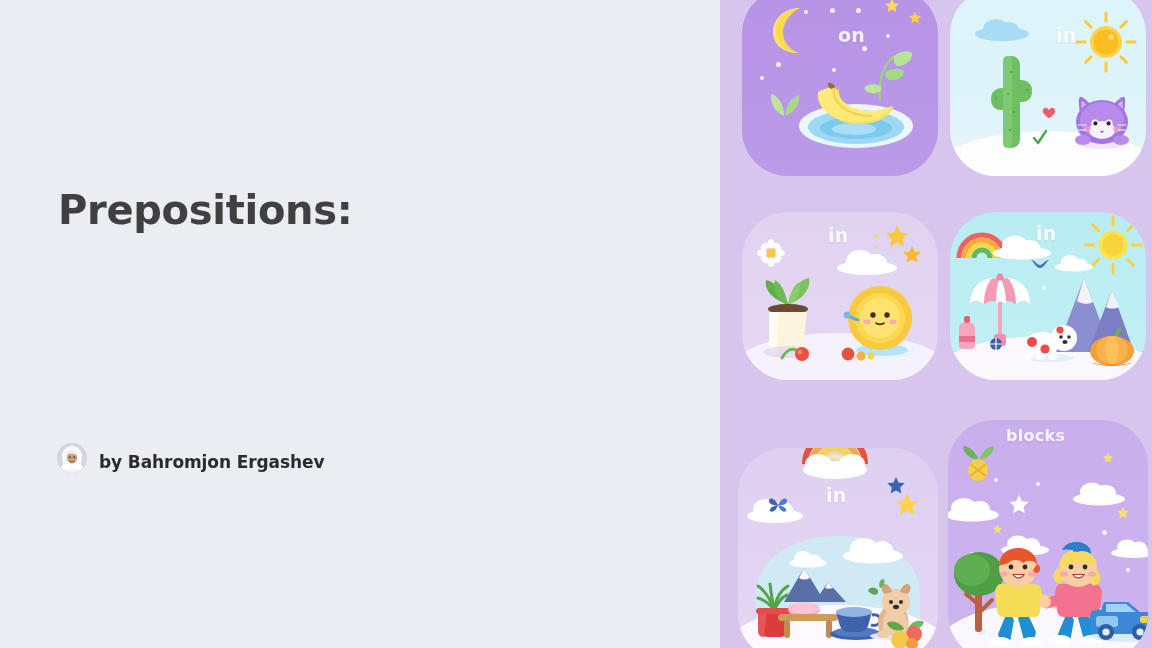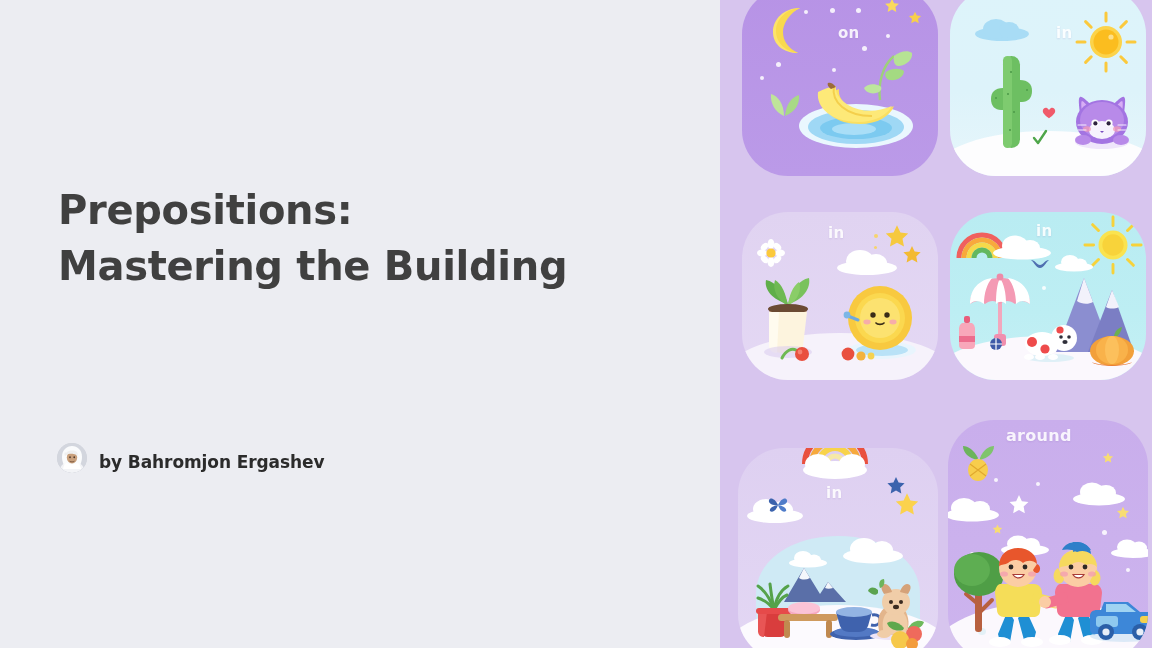--- a/index.html
+++ b/index.html
@@ -114,7 +114,7 @@
   .word {
     position: absolute;
     color: #ffffff;
-    font-size: 15px;
+    font-size: 19px;
     font-weight: 600;
     opacity: .86;
     letter-spacing: .3px;

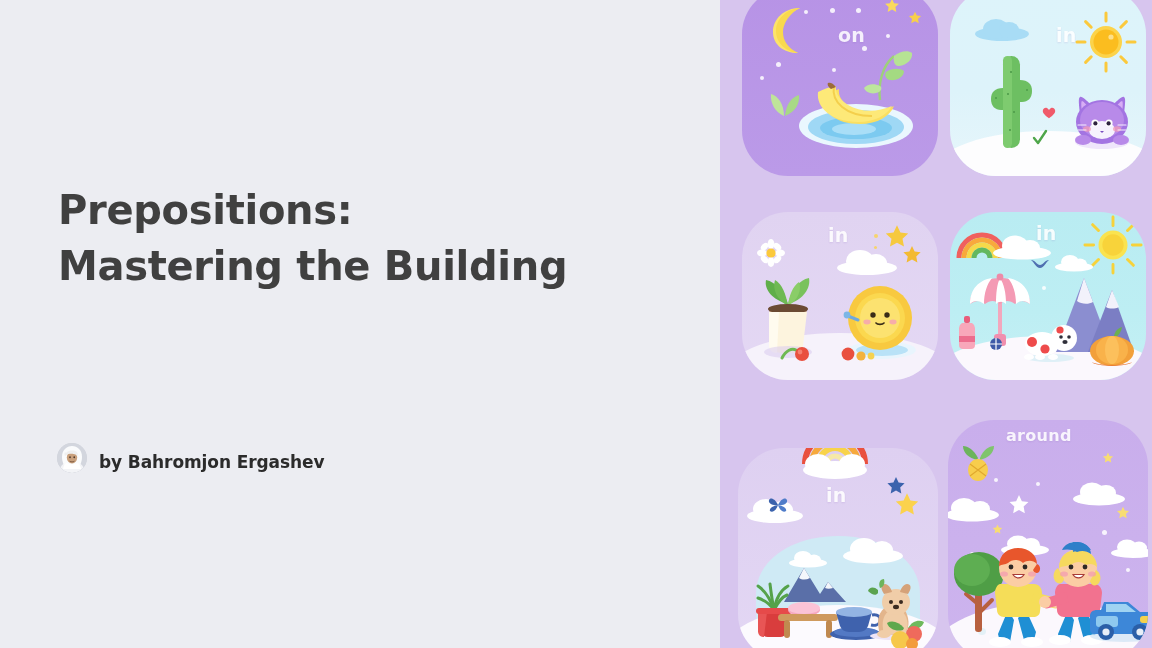--- a/index.html
+++ b/index.html
@@ -160,7 +160,6 @@
 
     <div class="headline">
       <div>Prepositions:</div>
-      <div>Mastering the Building</div>
     </div>
 
 

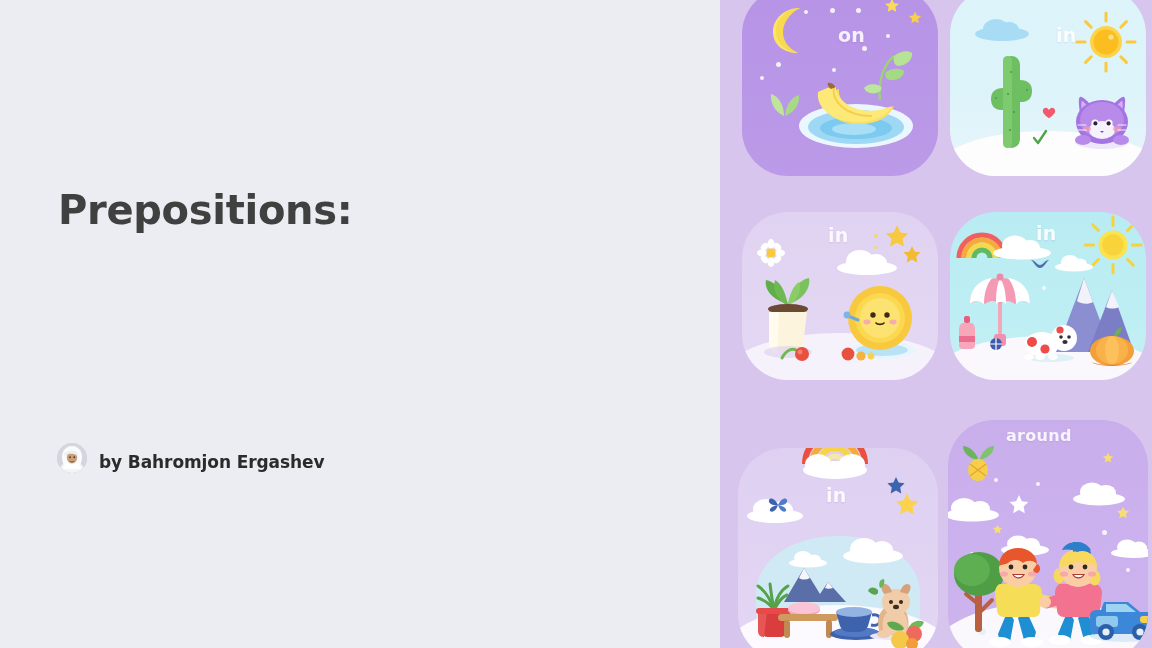--- a/index.html
+++ b/index.html
@@ -677,7 +677,7 @@
 
     <div class="card c6">
       <div class="sky"></div>
-      <span class="word" style="left:58px; top:6px; font-size:16px;">around</span>
+      <span class="word" style="left:58px; top:6px; font-size:16px;">blocks</span>
 
       <div class="sprite" style="left:14px; top:24px;">
         <svg width="34" height="38" viewBox="0 0 34 38">

